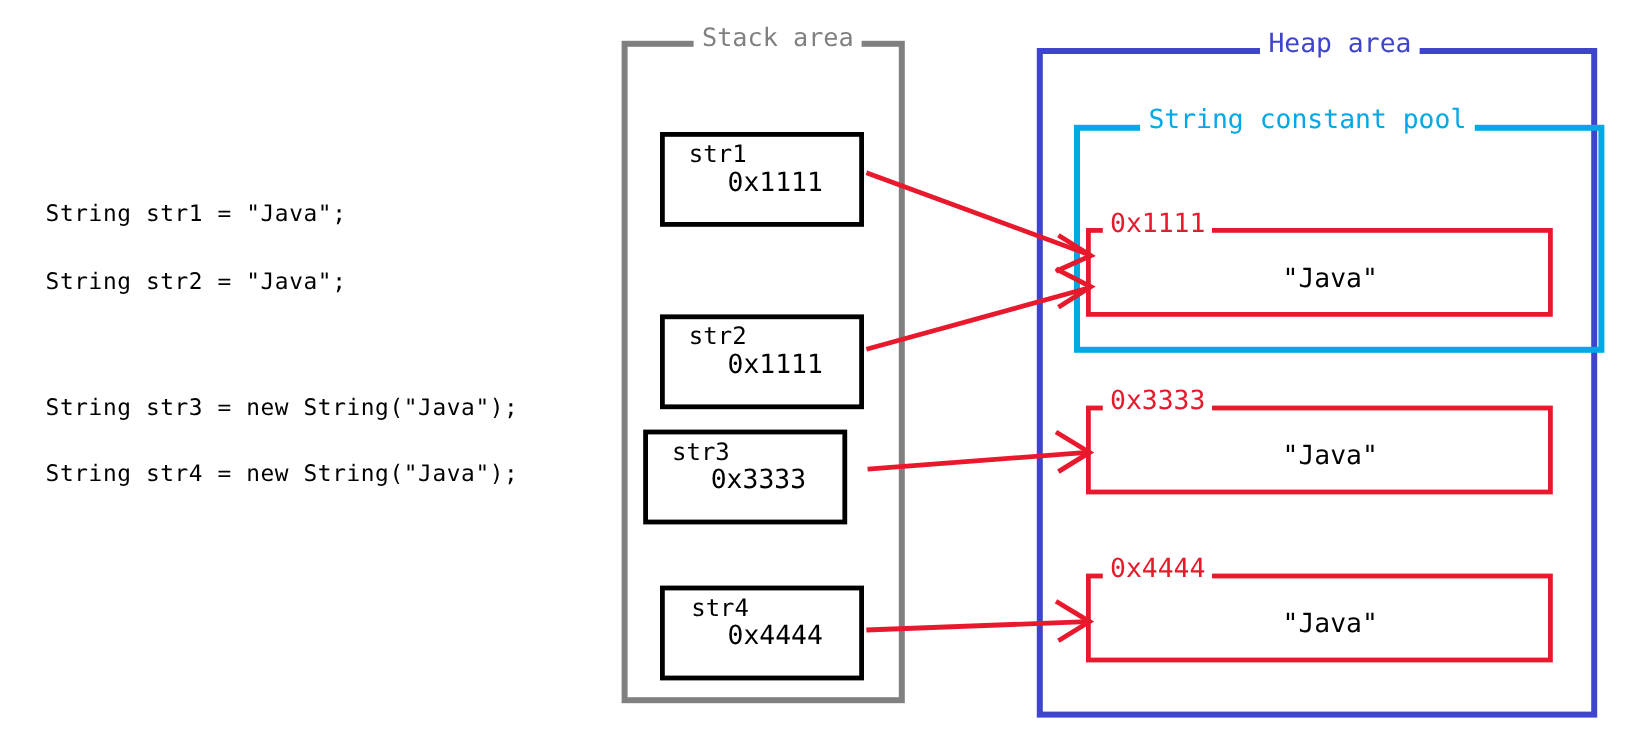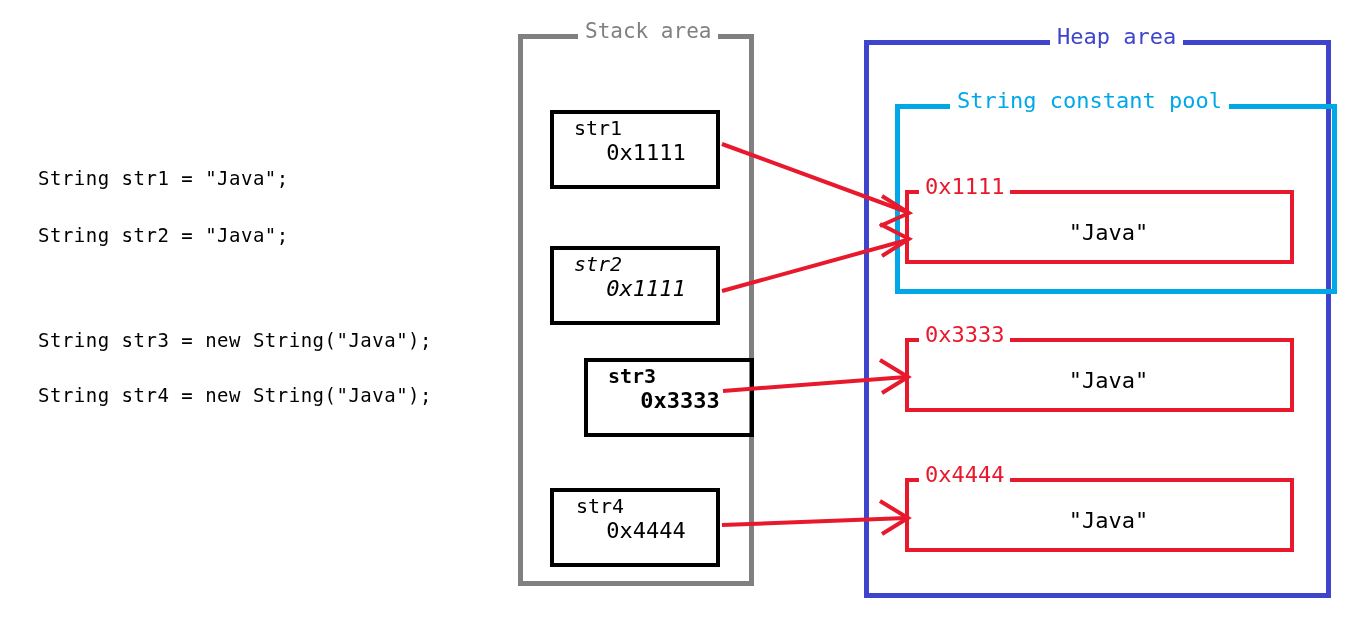--- a/index.html
+++ b/index.html
@@ -66,7 +66,7 @@
     justify-content:center;padding-left:22px;box-sizing:border-box;
   }
   #box-str1{left:550px;top:110px;}
-  #box-str2{left:550px;top:246px;font-style:italic;}
+  #box-str2{left:550px;top:262px;}
   #box-str3{left:584px;top:358px;font-weight:bold;}
   #box-str4{left:550px;top:488px;}
   #box-str4 > .fs-legend{left:20px;text-align:center;}

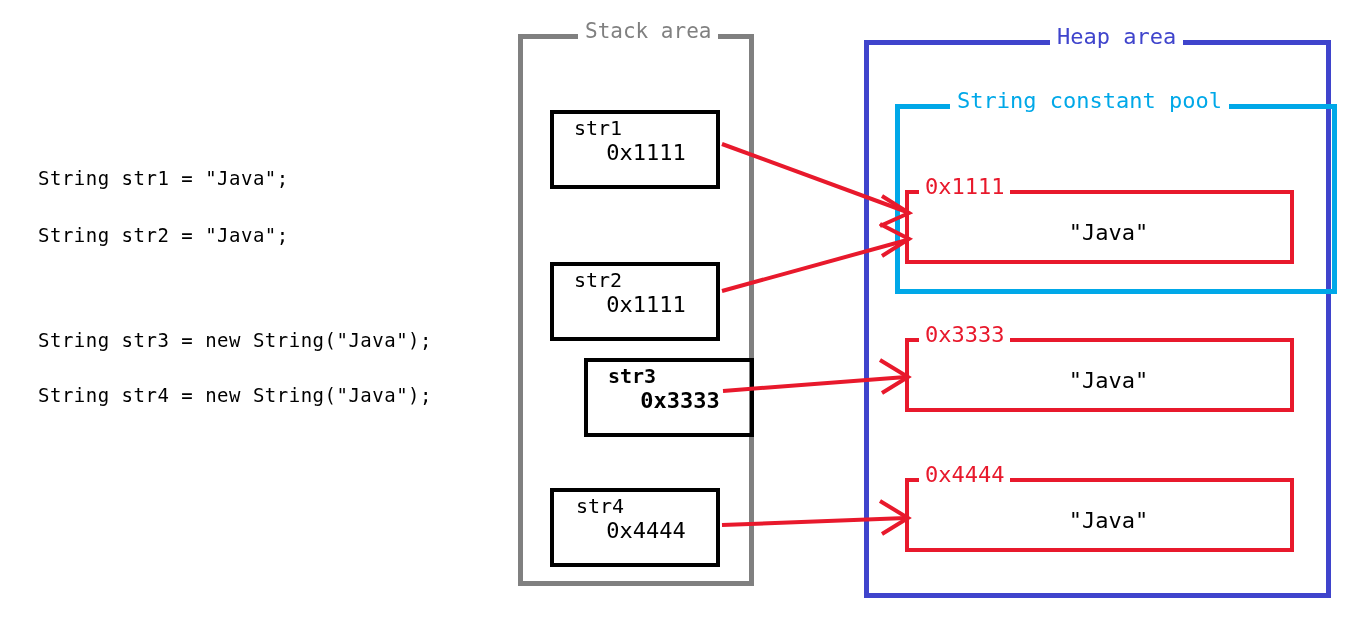--- a/index.html
+++ b/index.html
@@ -67,7 +67,7 @@
   }
   #box-str1{left:550px;top:110px;}
   #box-str2{left:550px;top:262px;}
-  #box-str3{left:584px;top:358px;font-weight:bold;}
+  #box-str3{left:536px;top:358px;}
   #box-str4{left:550px;top:488px;}
   #box-str4 > .fs-legend{left:20px;text-align:center;}
 

